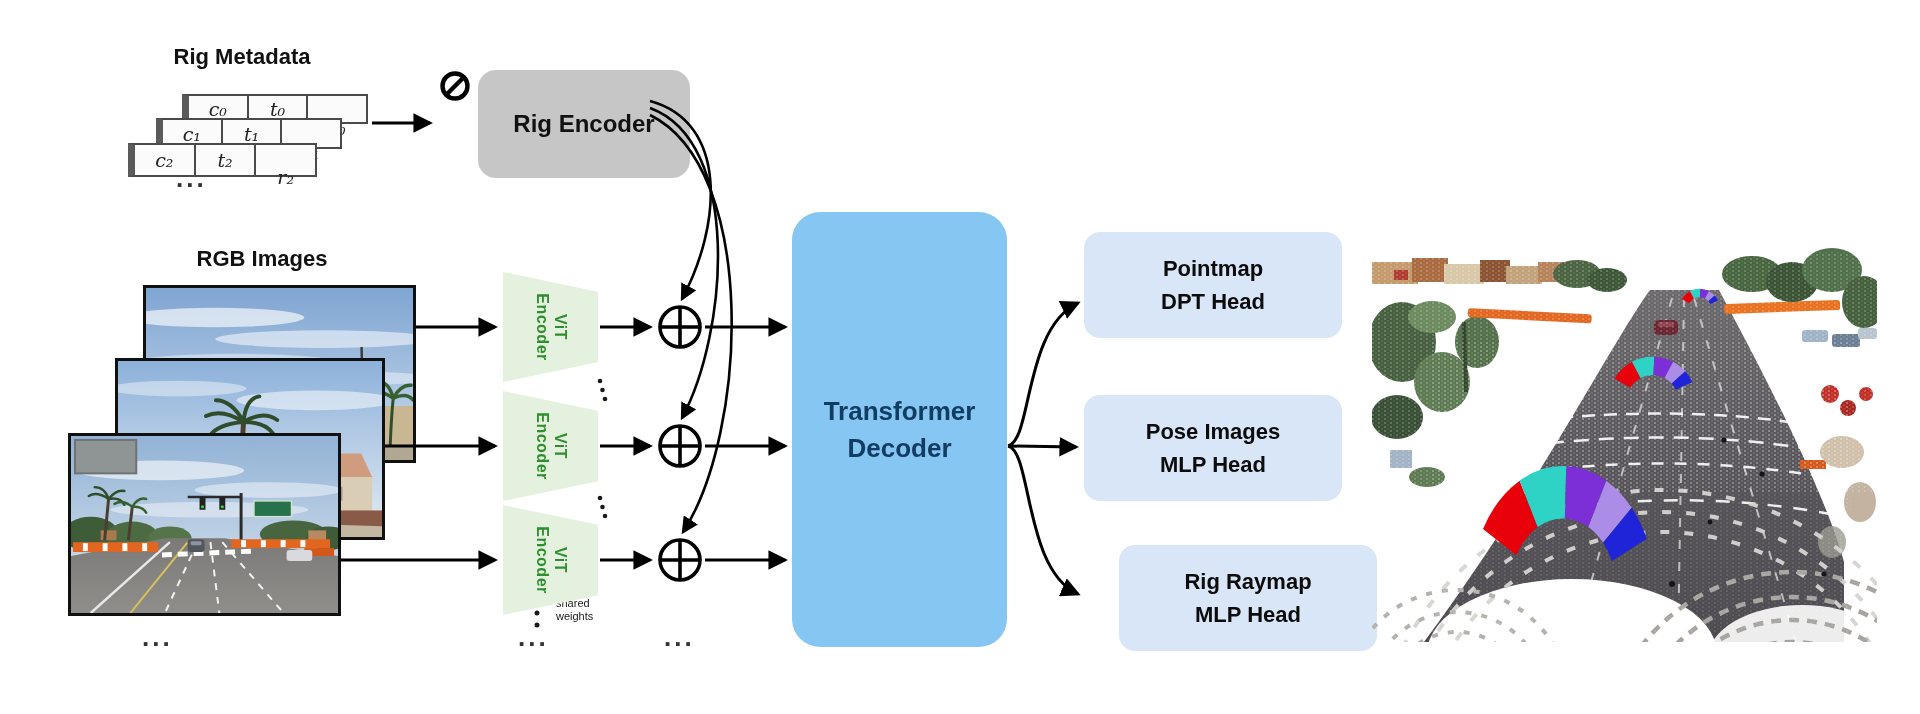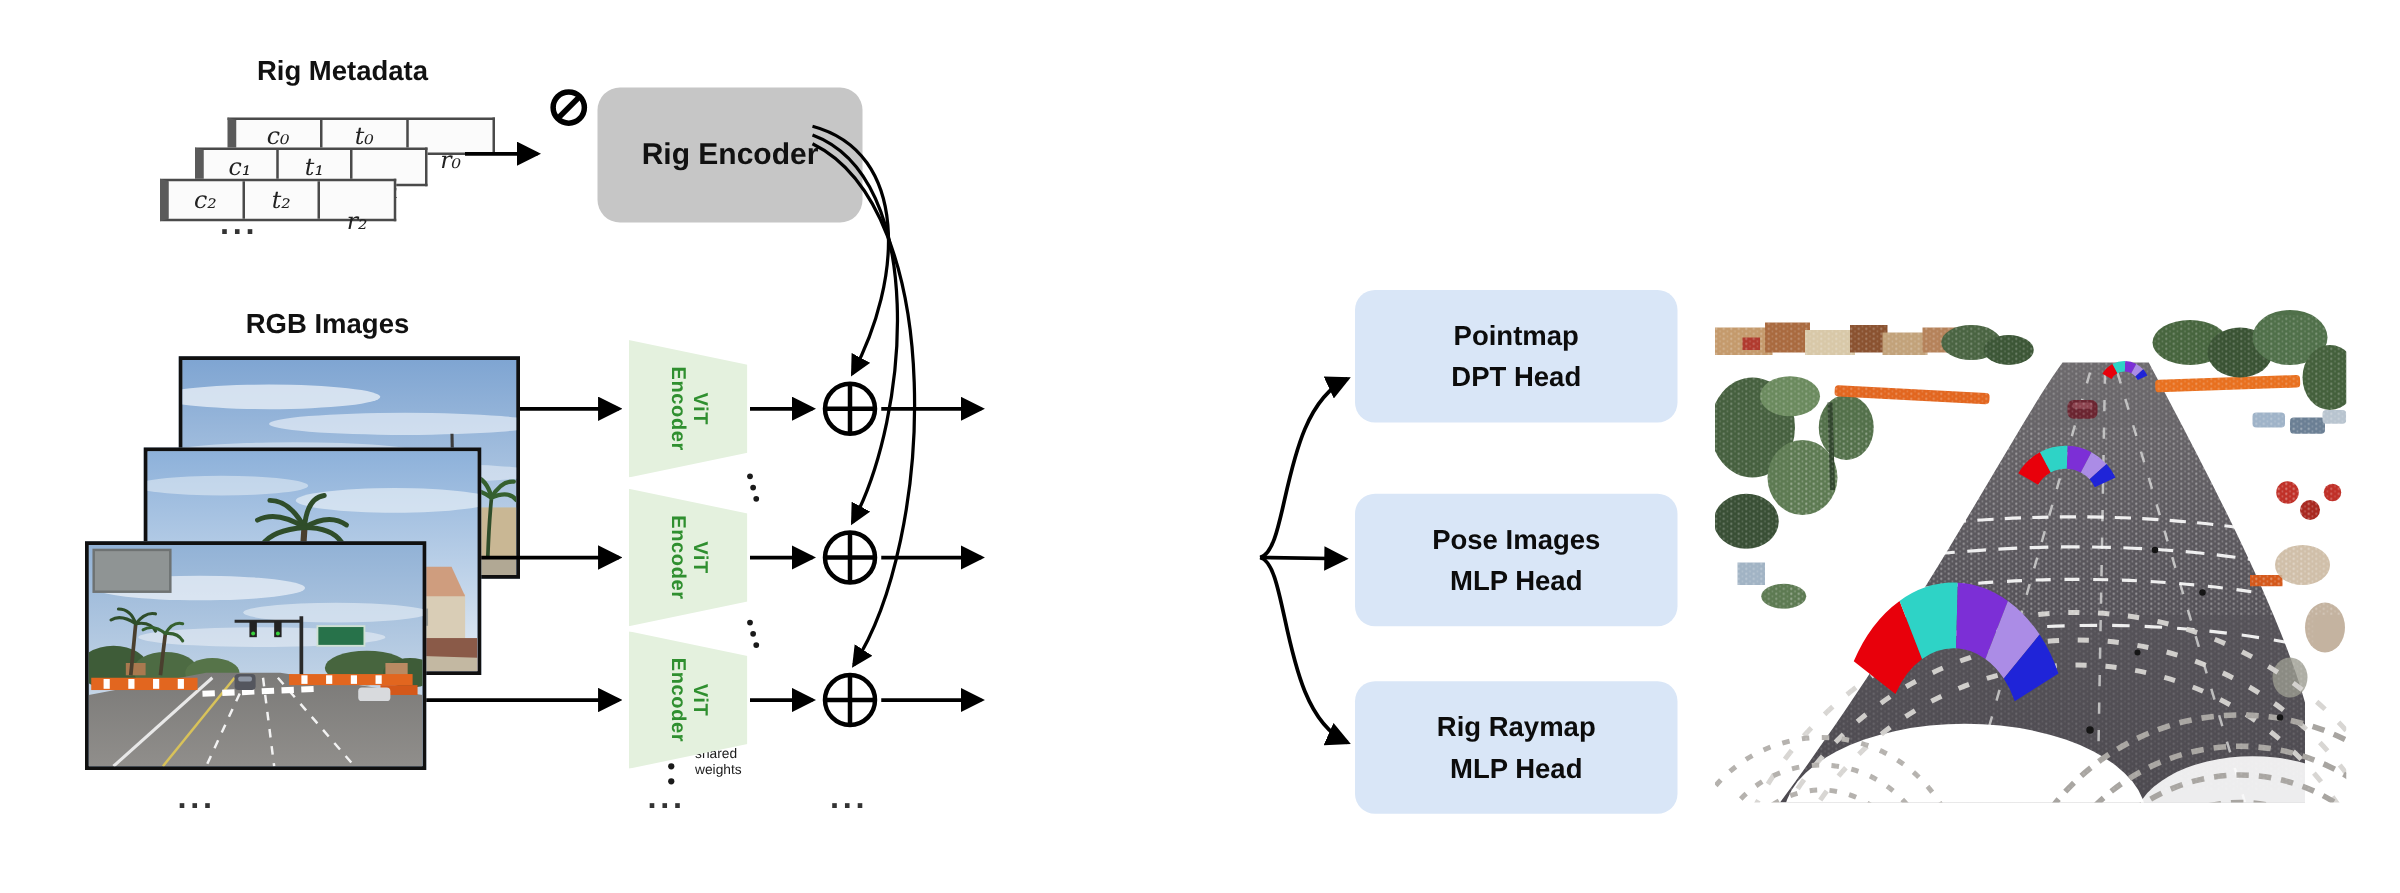--- a/index.html
+++ b/index.html
@@ -106,7 +106,7 @@
     </g>
   </svg>
 
-  <div class="abs title" style="left:174px;top:44px;width:200px;z-index:4;">Rig Metadata</div>
+  <div class="abs title" style="left:142px;top:44px;width:200px;z-index:4;">Rig Metadata</div>
 
   <div class="meta-card" style="left:182px;top:94px;width:214px;height:30px;z-index:1;">
     <span class="meta-cell">c₀</span>

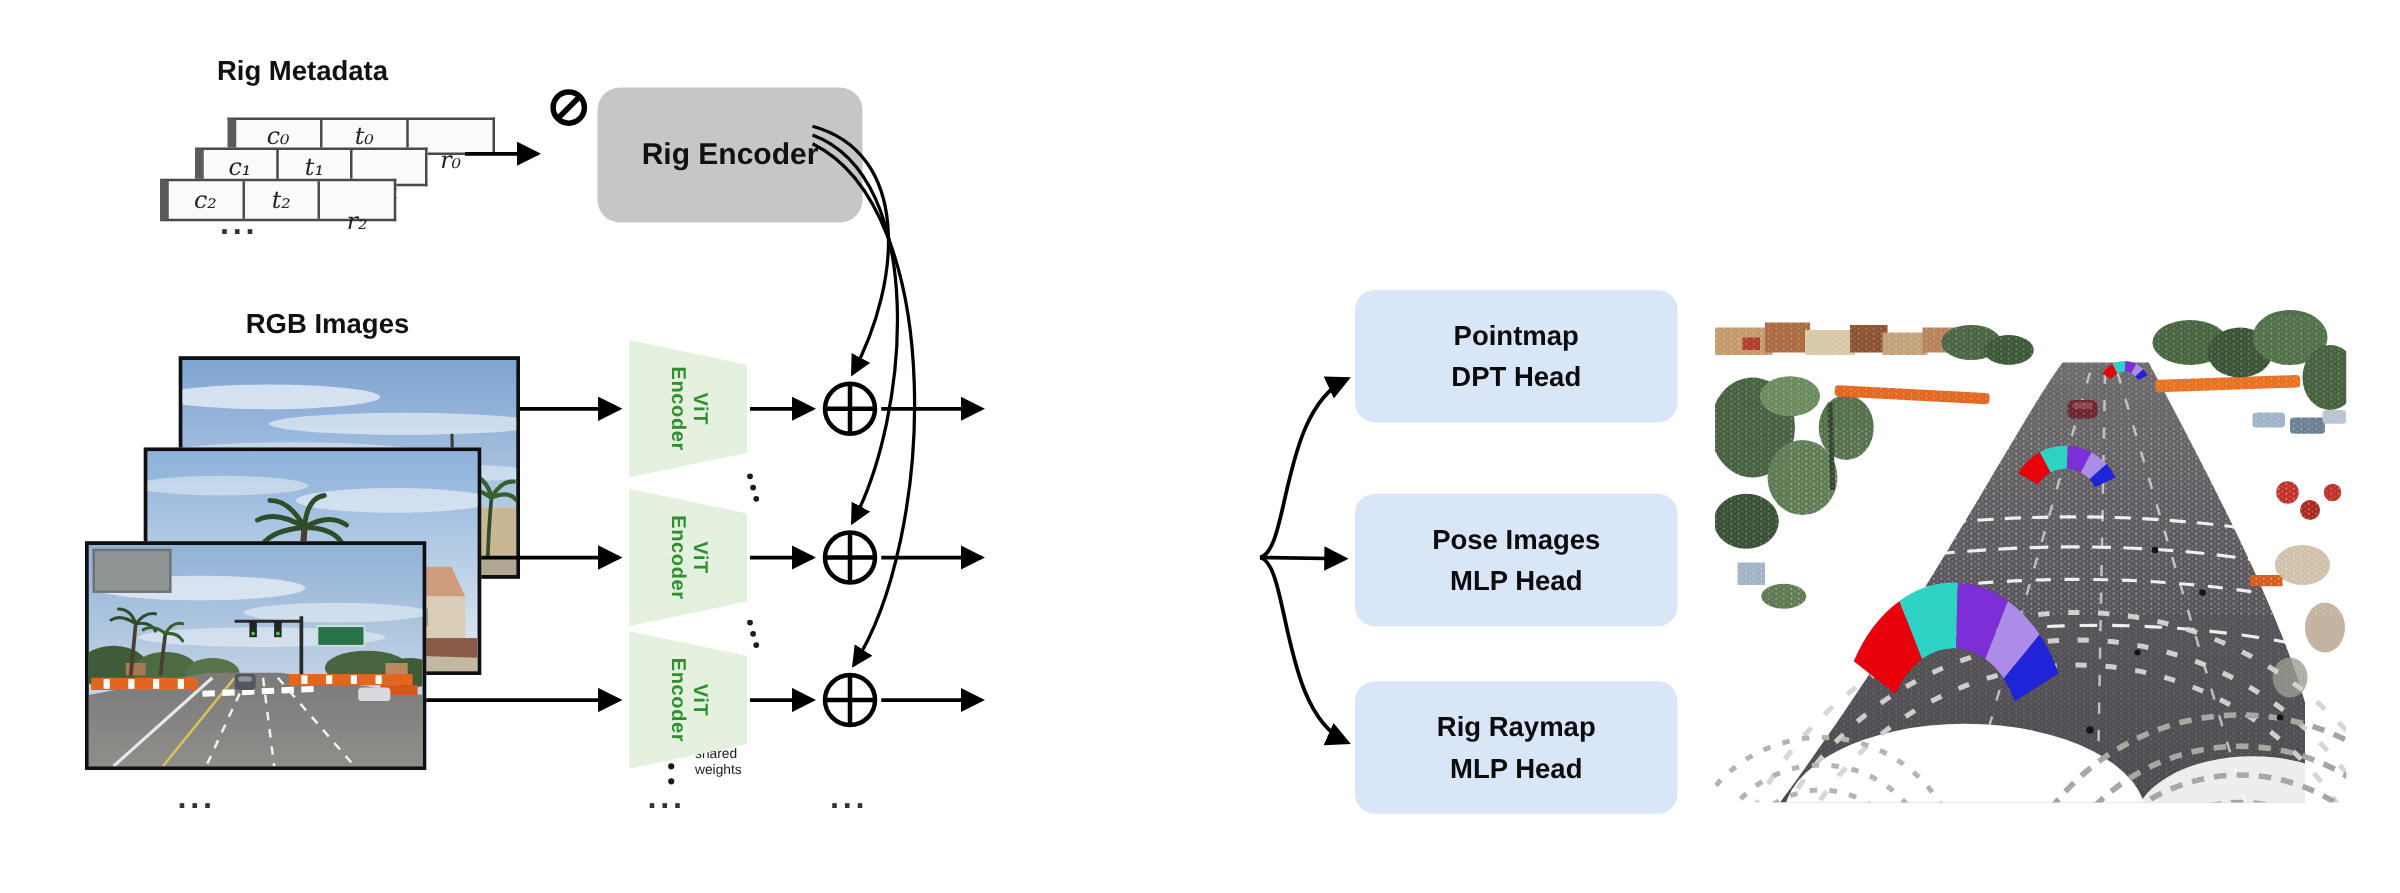--- a/index.html
+++ b/index.html
@@ -108,7 +108,7 @@
 
   <div class="abs title" style="left:142px;top:44px;width:200px;z-index:4;">Rig Metadata</div>
 
-  <div class="meta-card" style="left:182px;top:94px;width:214px;height:30px;z-index:1;">
+  <div class="meta-card" style="left:182px;top:94px;width:186px;height:30px;z-index:1;">
     <span class="meta-cell">c₀</span>
     <span class="meta-cell">t₀</span>
     <span class="meta-cell">r₀</span>

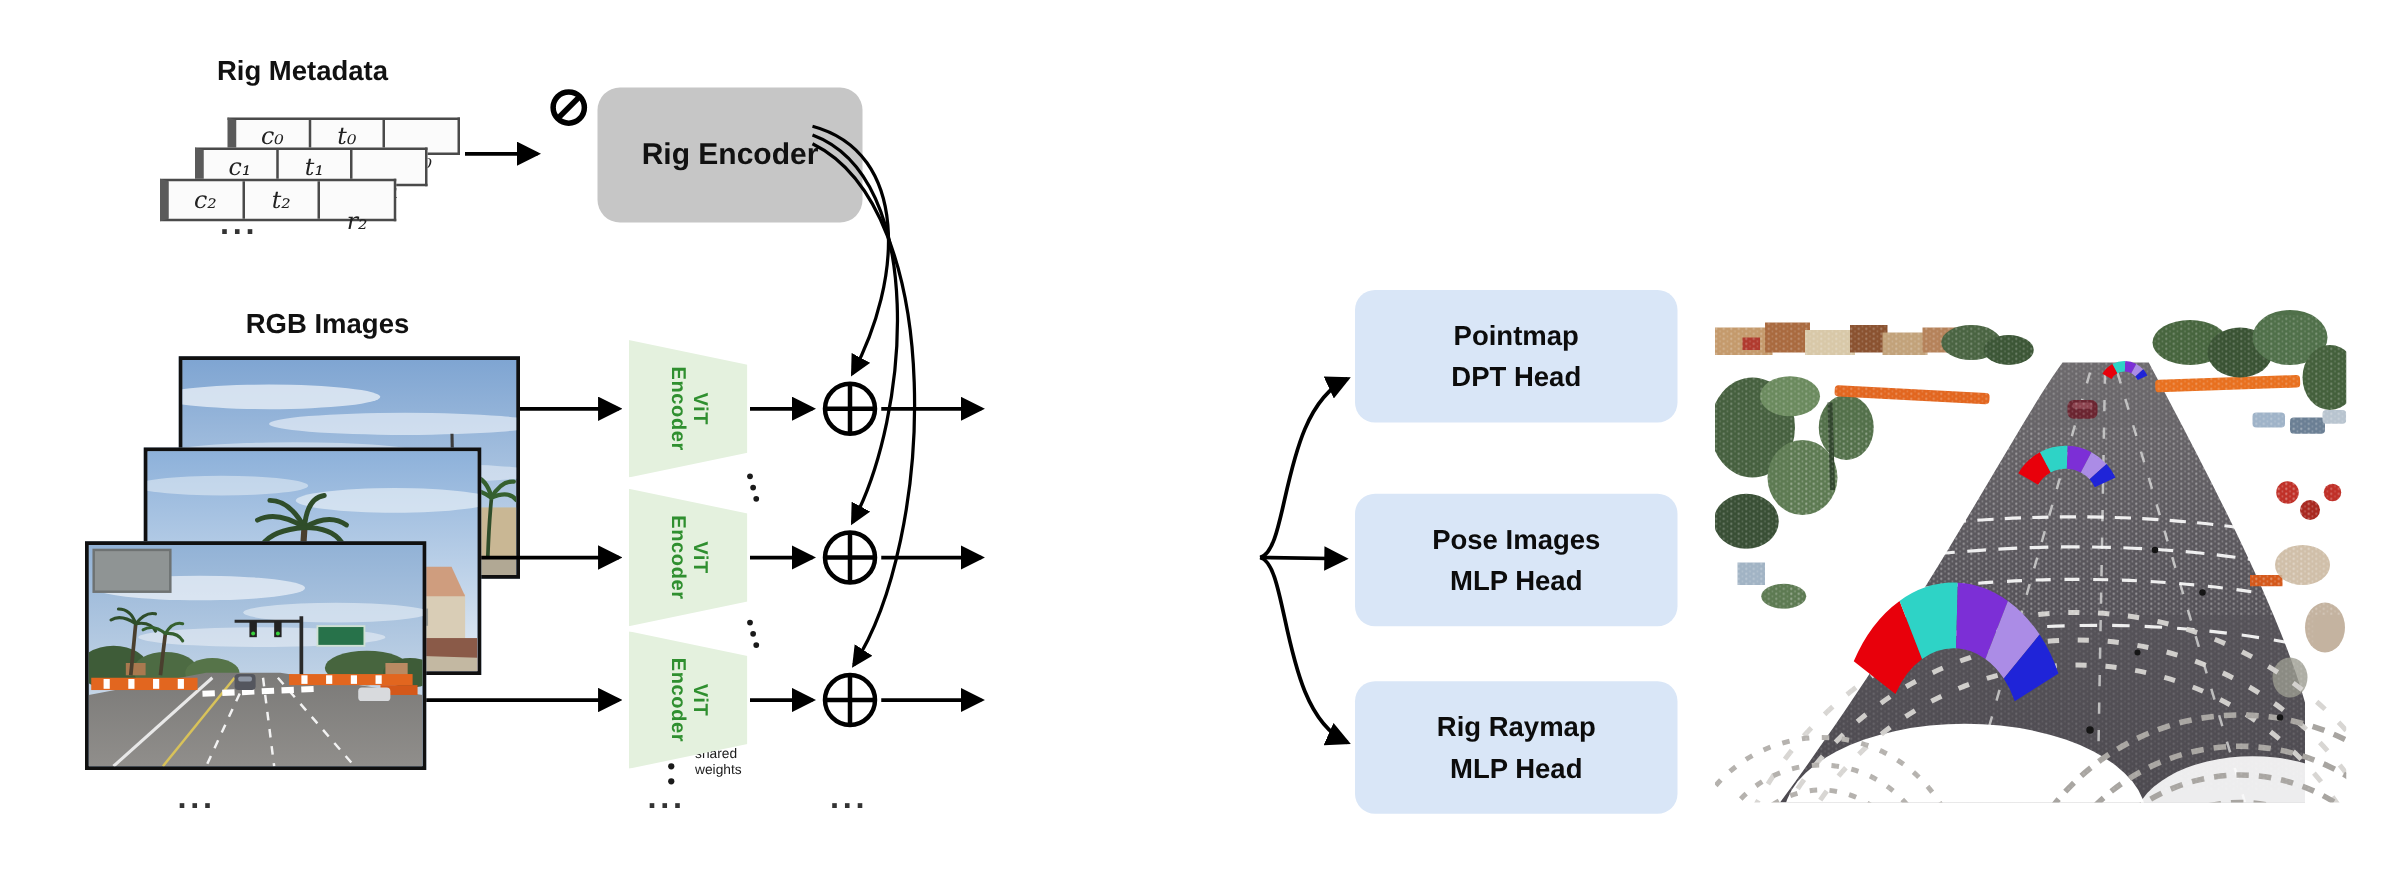--- a/index.html
+++ b/index.html
@@ -357,6 +357,10 @@
   </div>
   <div class="hdots" style="left:664px;top:622px;z-index:4;">...</div>
 
+  <div class="decoder">
+    <span>Transformer</span>
+    <span>Decoder</span>
+  </div>
 
   <div class="head-box" style="top:232px;">
     <span>Pointmap</span>

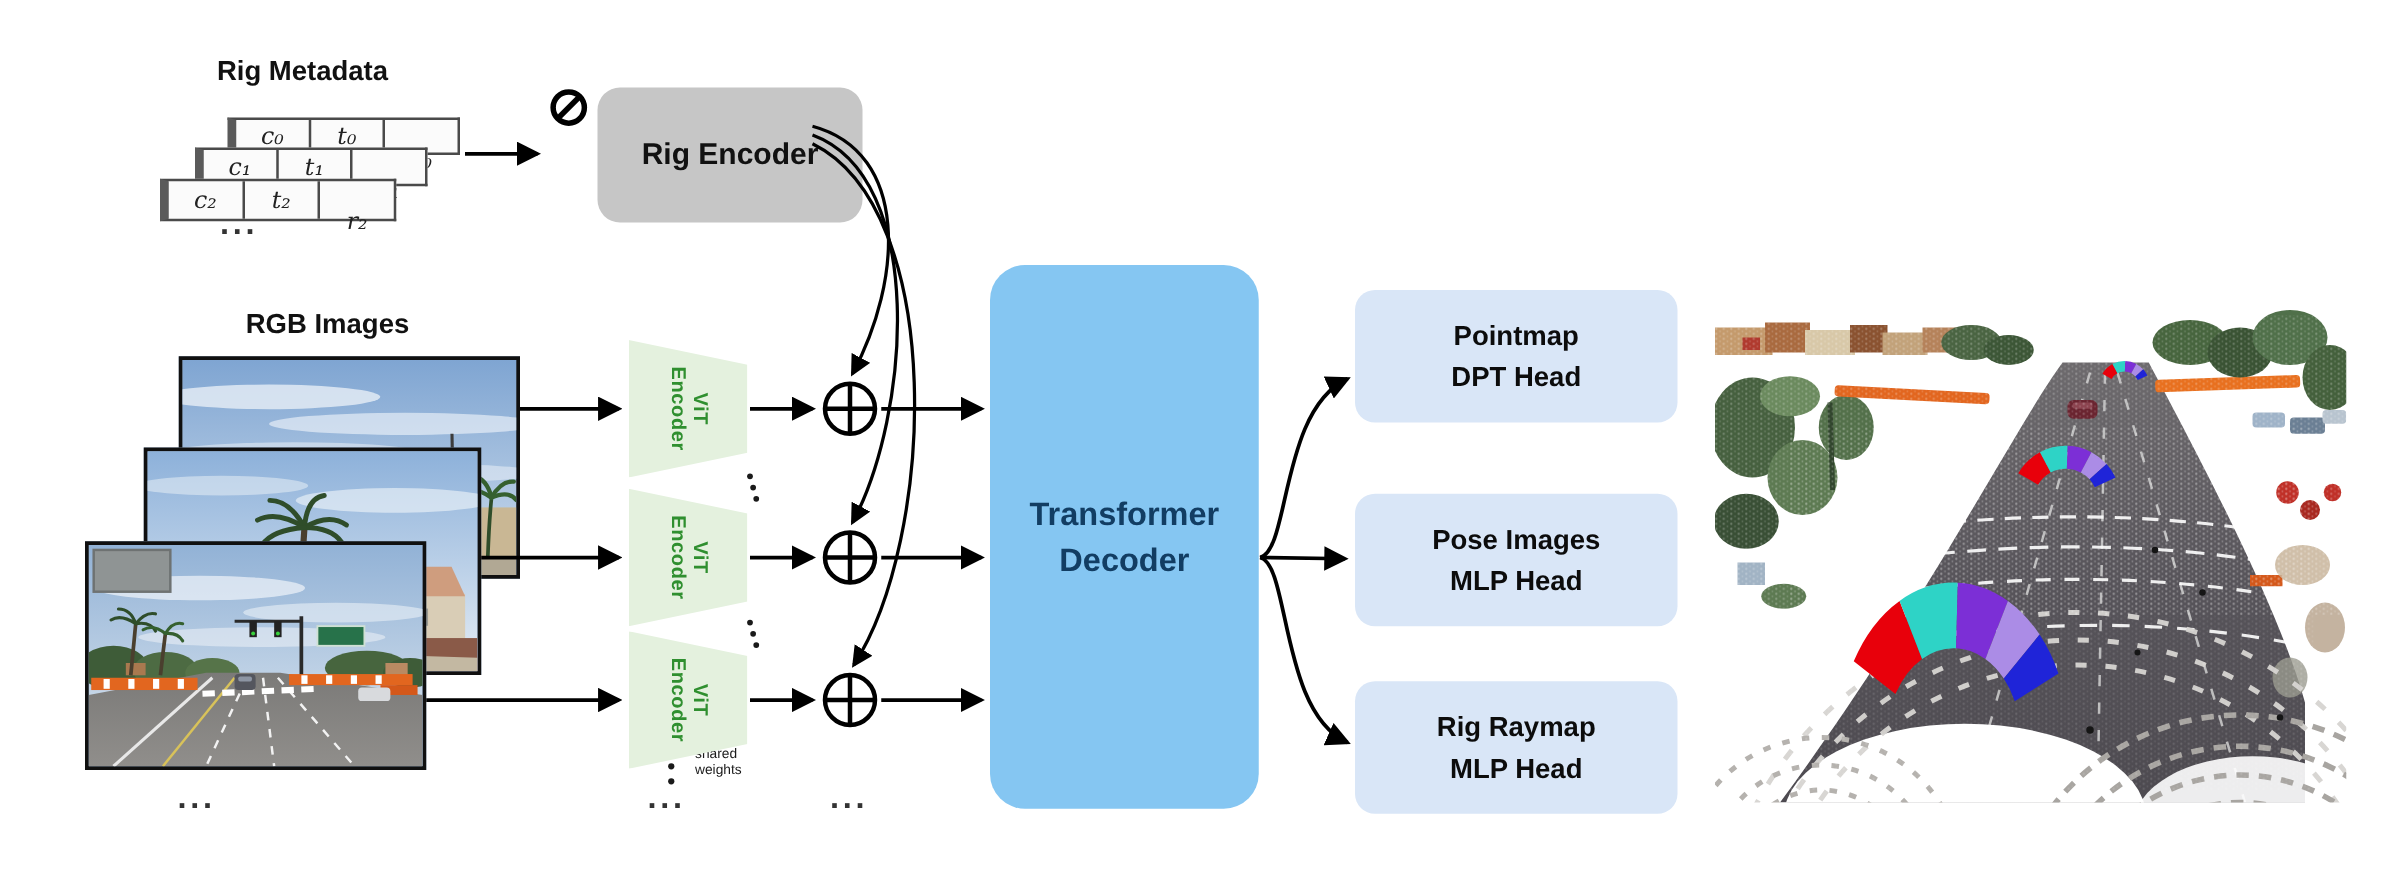--- a/index.html
+++ b/index.html
@@ -370,7 +370,7 @@
     <span>Pose Images</span>
     <span>MLP Head</span>
   </div>
-  <div class="head-box" style="top:545px;">
+  <div class="head-box" style="top:545px;margin-left:35px;">
     <span>Rig Raymap</span>
     <span>MLP Head</span>
   </div>

